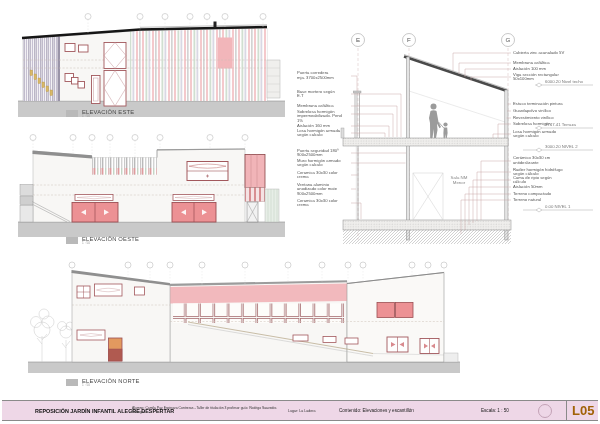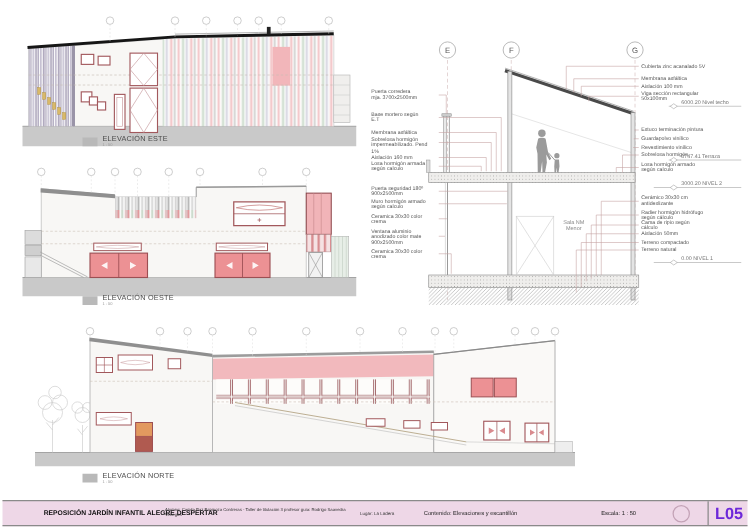--- a/index.html
+++ b/index.html
@@ -29,7 +29,7 @@
   .tb-scale{left:479px;font-size:4.6px;color:#222;}
   .tb-circle{position:absolute;left:536px;top:3px;width:12px;height:12px;border-radius:50%;
              border:1px solid #c3a2b6;}
-  .tb-l05{left:564px;font-size:13px;font-weight:bold;color:#6d28d9;border-left:1px solid #8a8a8a;
+  .tb-l05{left:564px;font-size:13px;font-weight:bold;color:#a16207;border-left:1px solid #8a8a8a;
           padding-left:5px;height:19px;}
 </style>
 </head>

